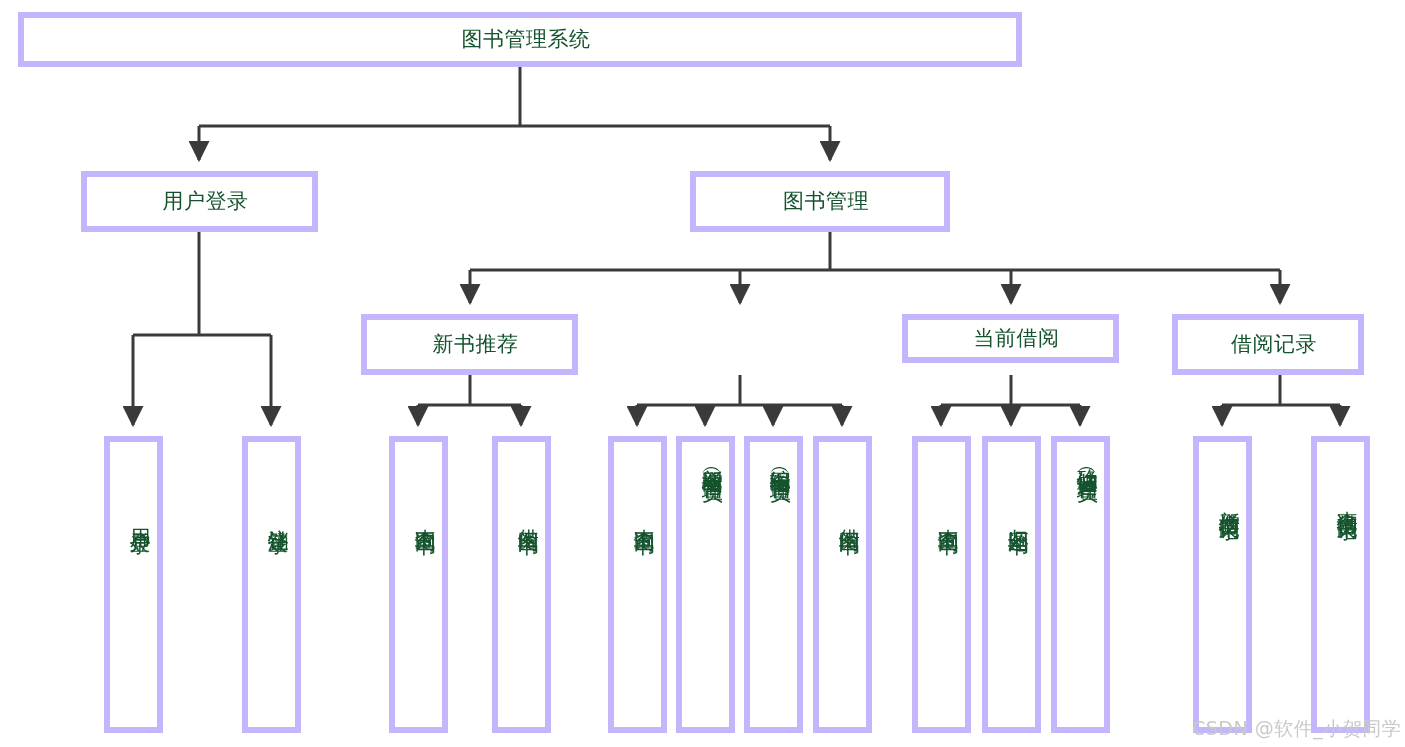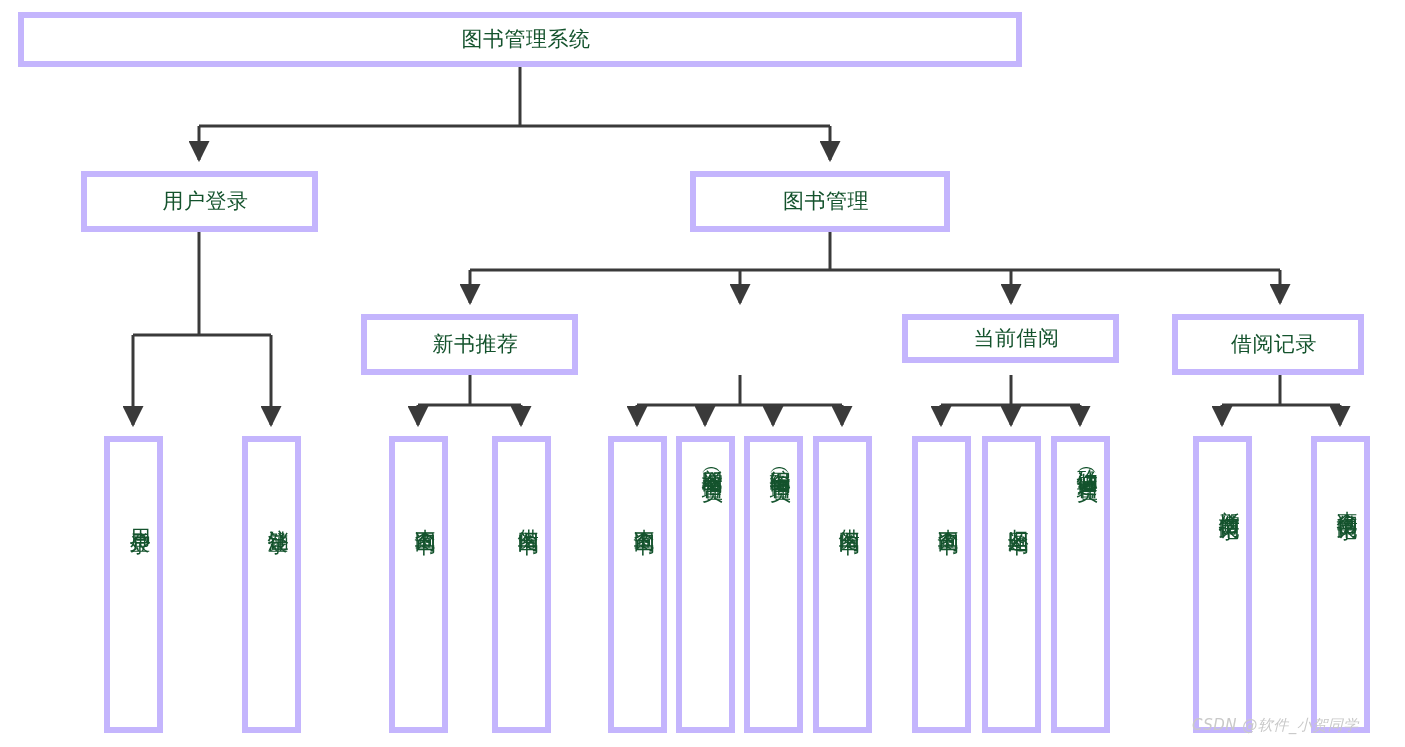--- a/index.html
+++ b/index.html
@@ -66,12 +66,11 @@
   }
   .watermark {
     position: absolute;
-    font-size: 15px;
+    font-size: 19px;
     color: #c9c9c9;
     white-space: nowrap;
     letter-spacing: 0.5px;
     pointer-events: none;
-    font-style: italic;
   }
 </style>
 </head>

